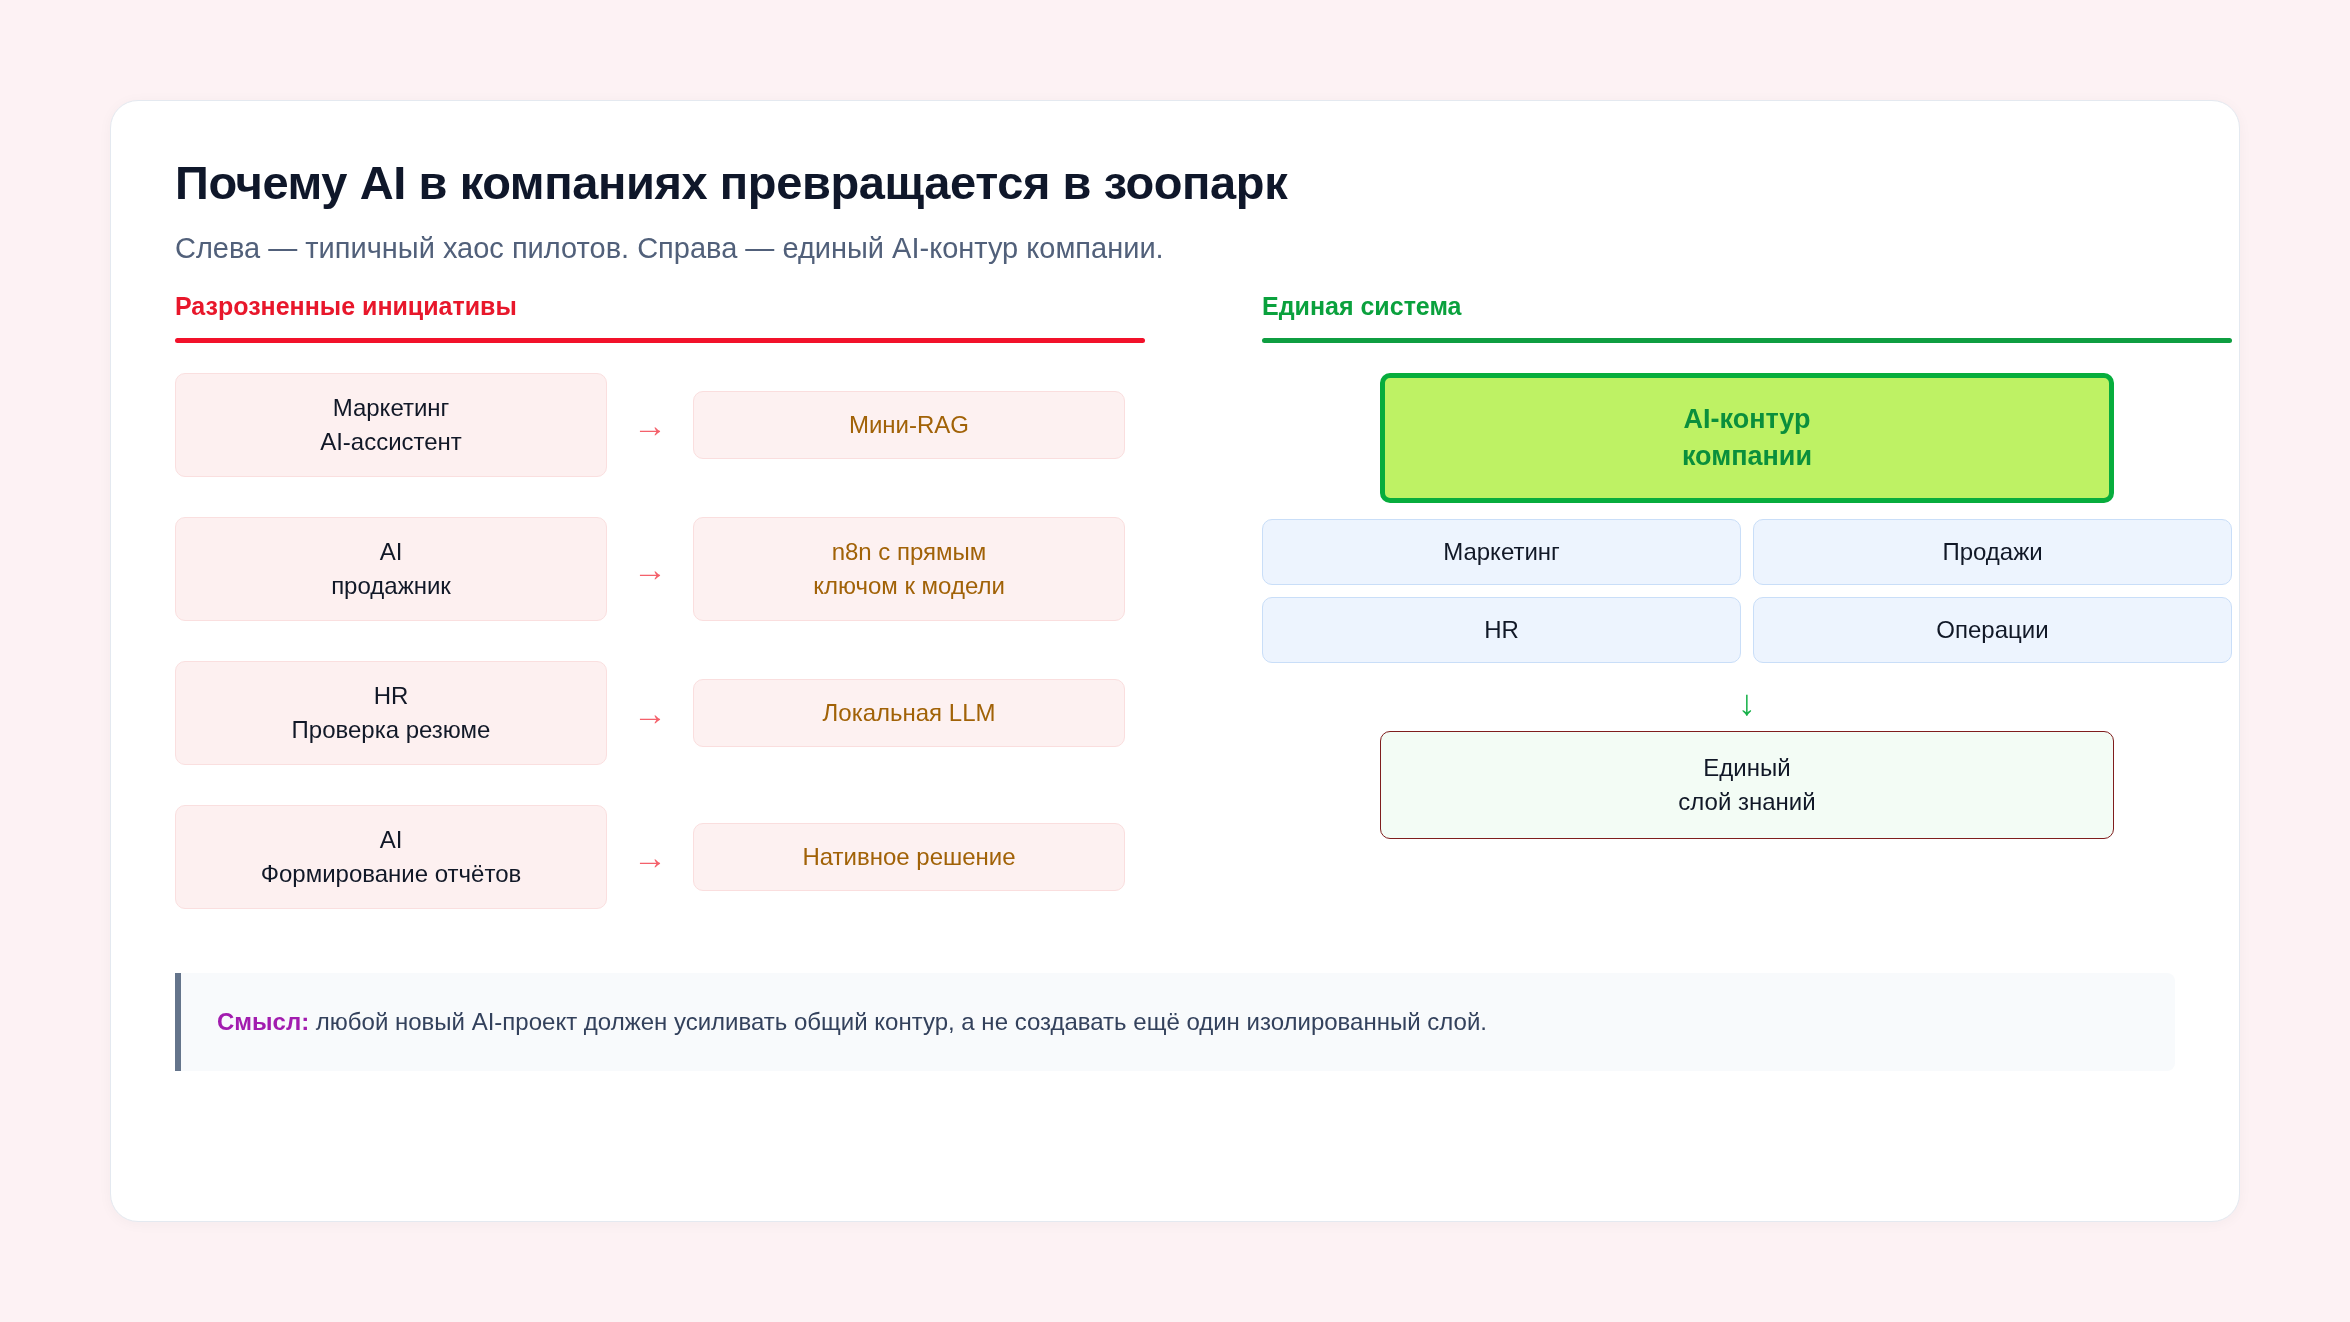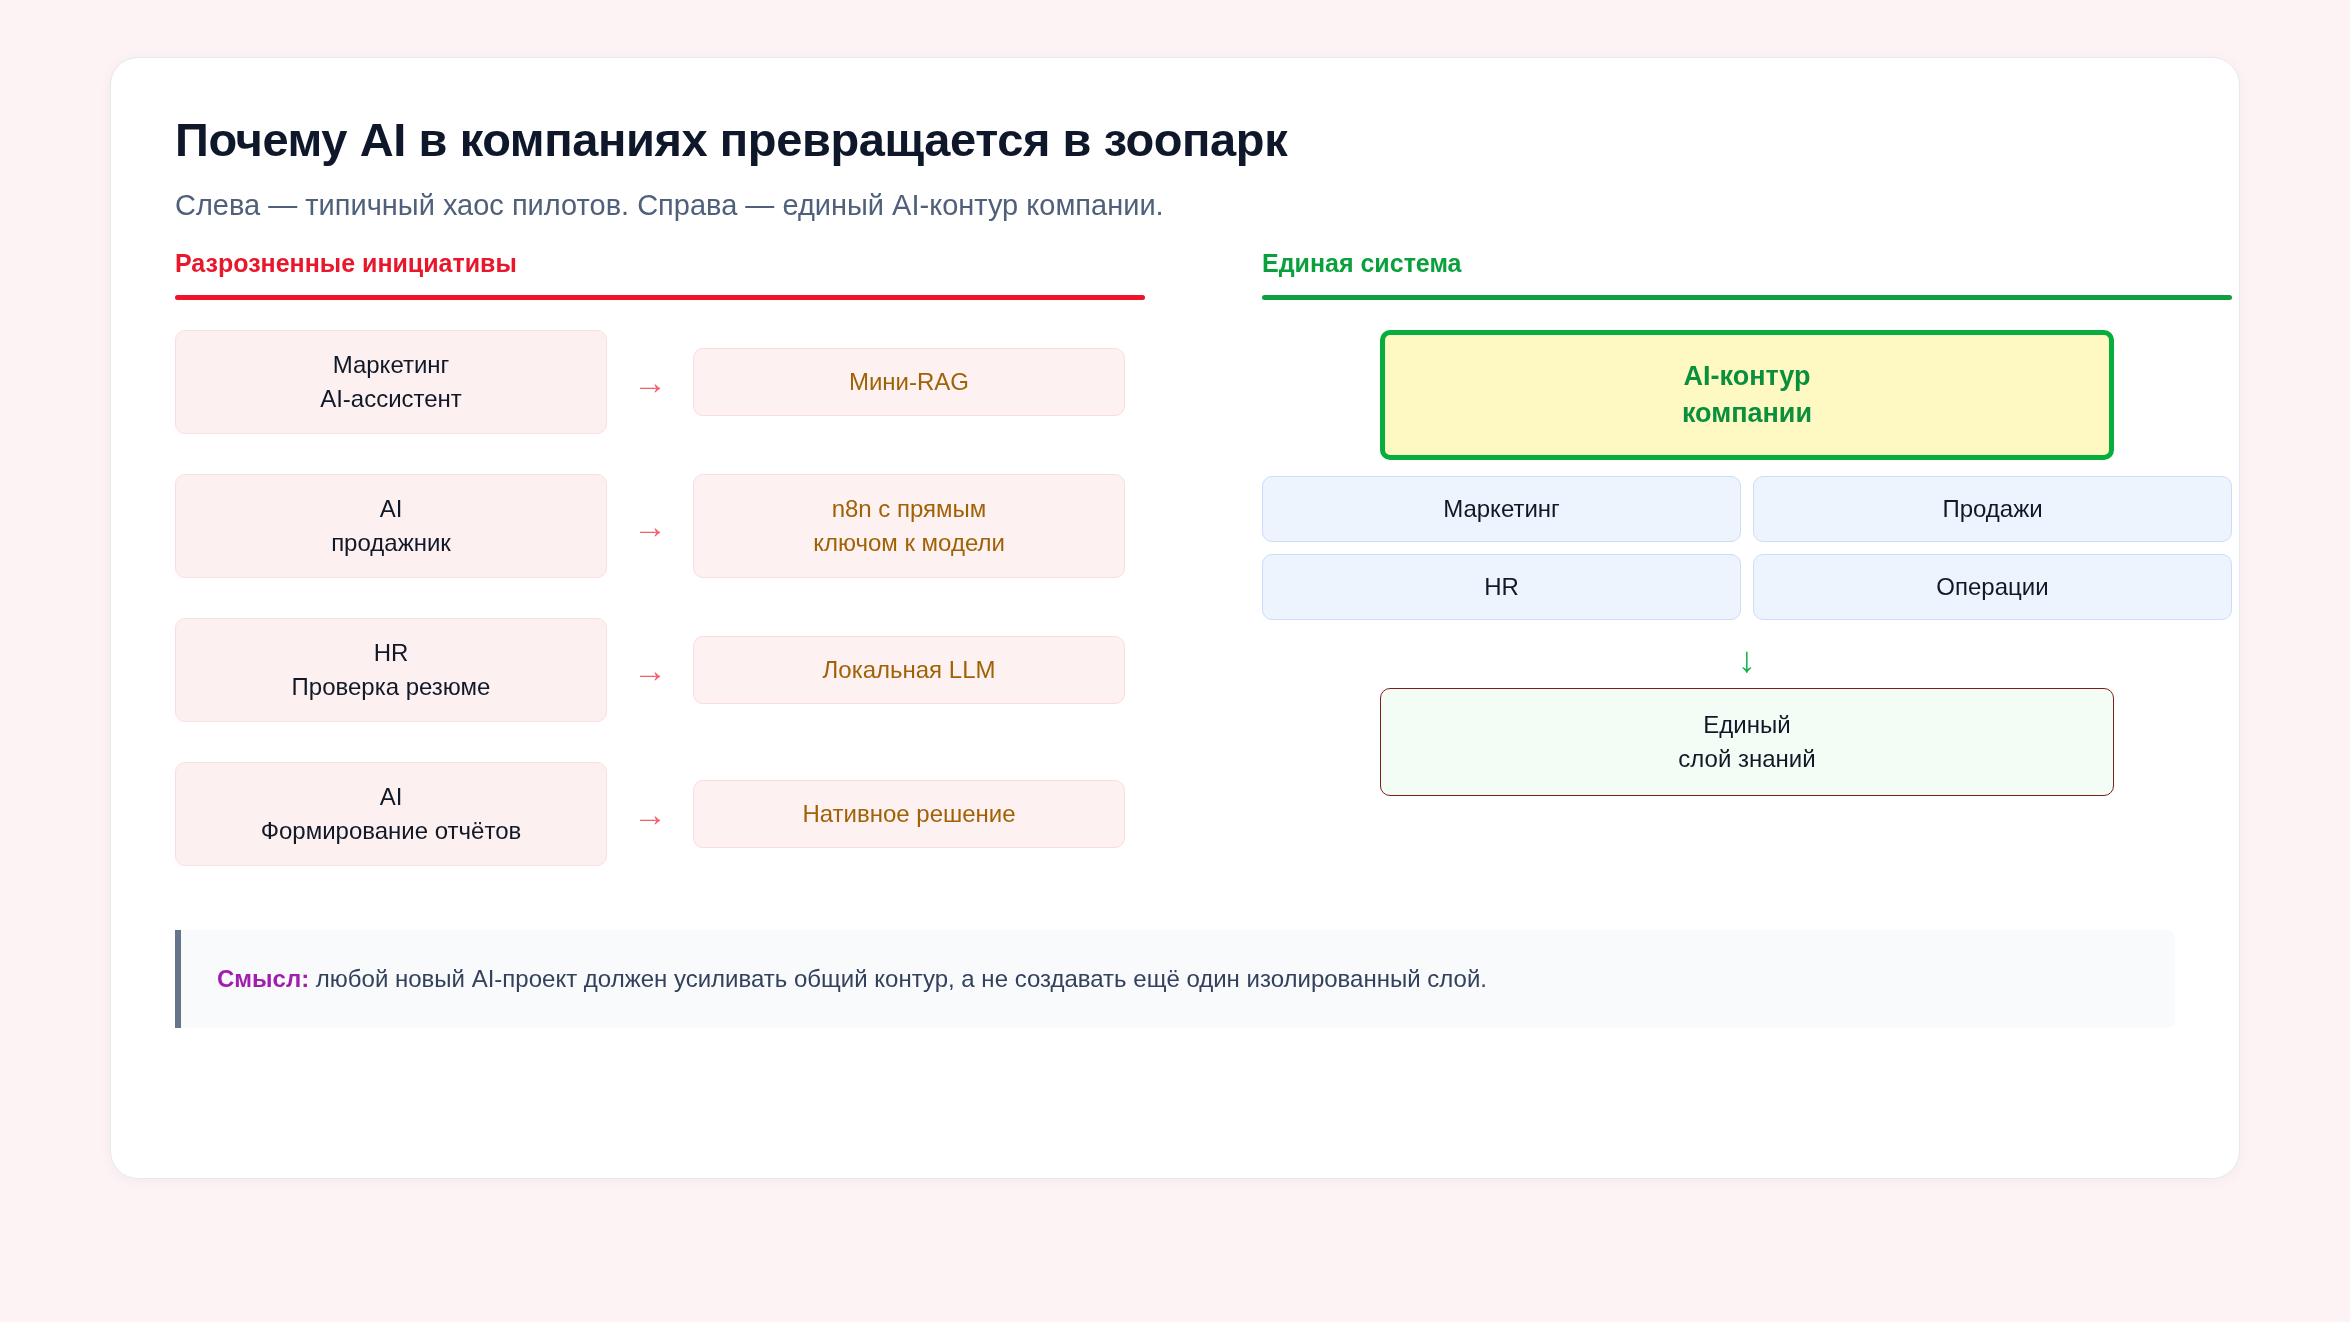--- a/index.html
+++ b/index.html
@@ -20,7 +20,7 @@
     width: 2175px;
     height: 1322px;
     position: relative;
-    padding: 57px 110px;
+    padding: 100px 110px;
   }
 
   .card {

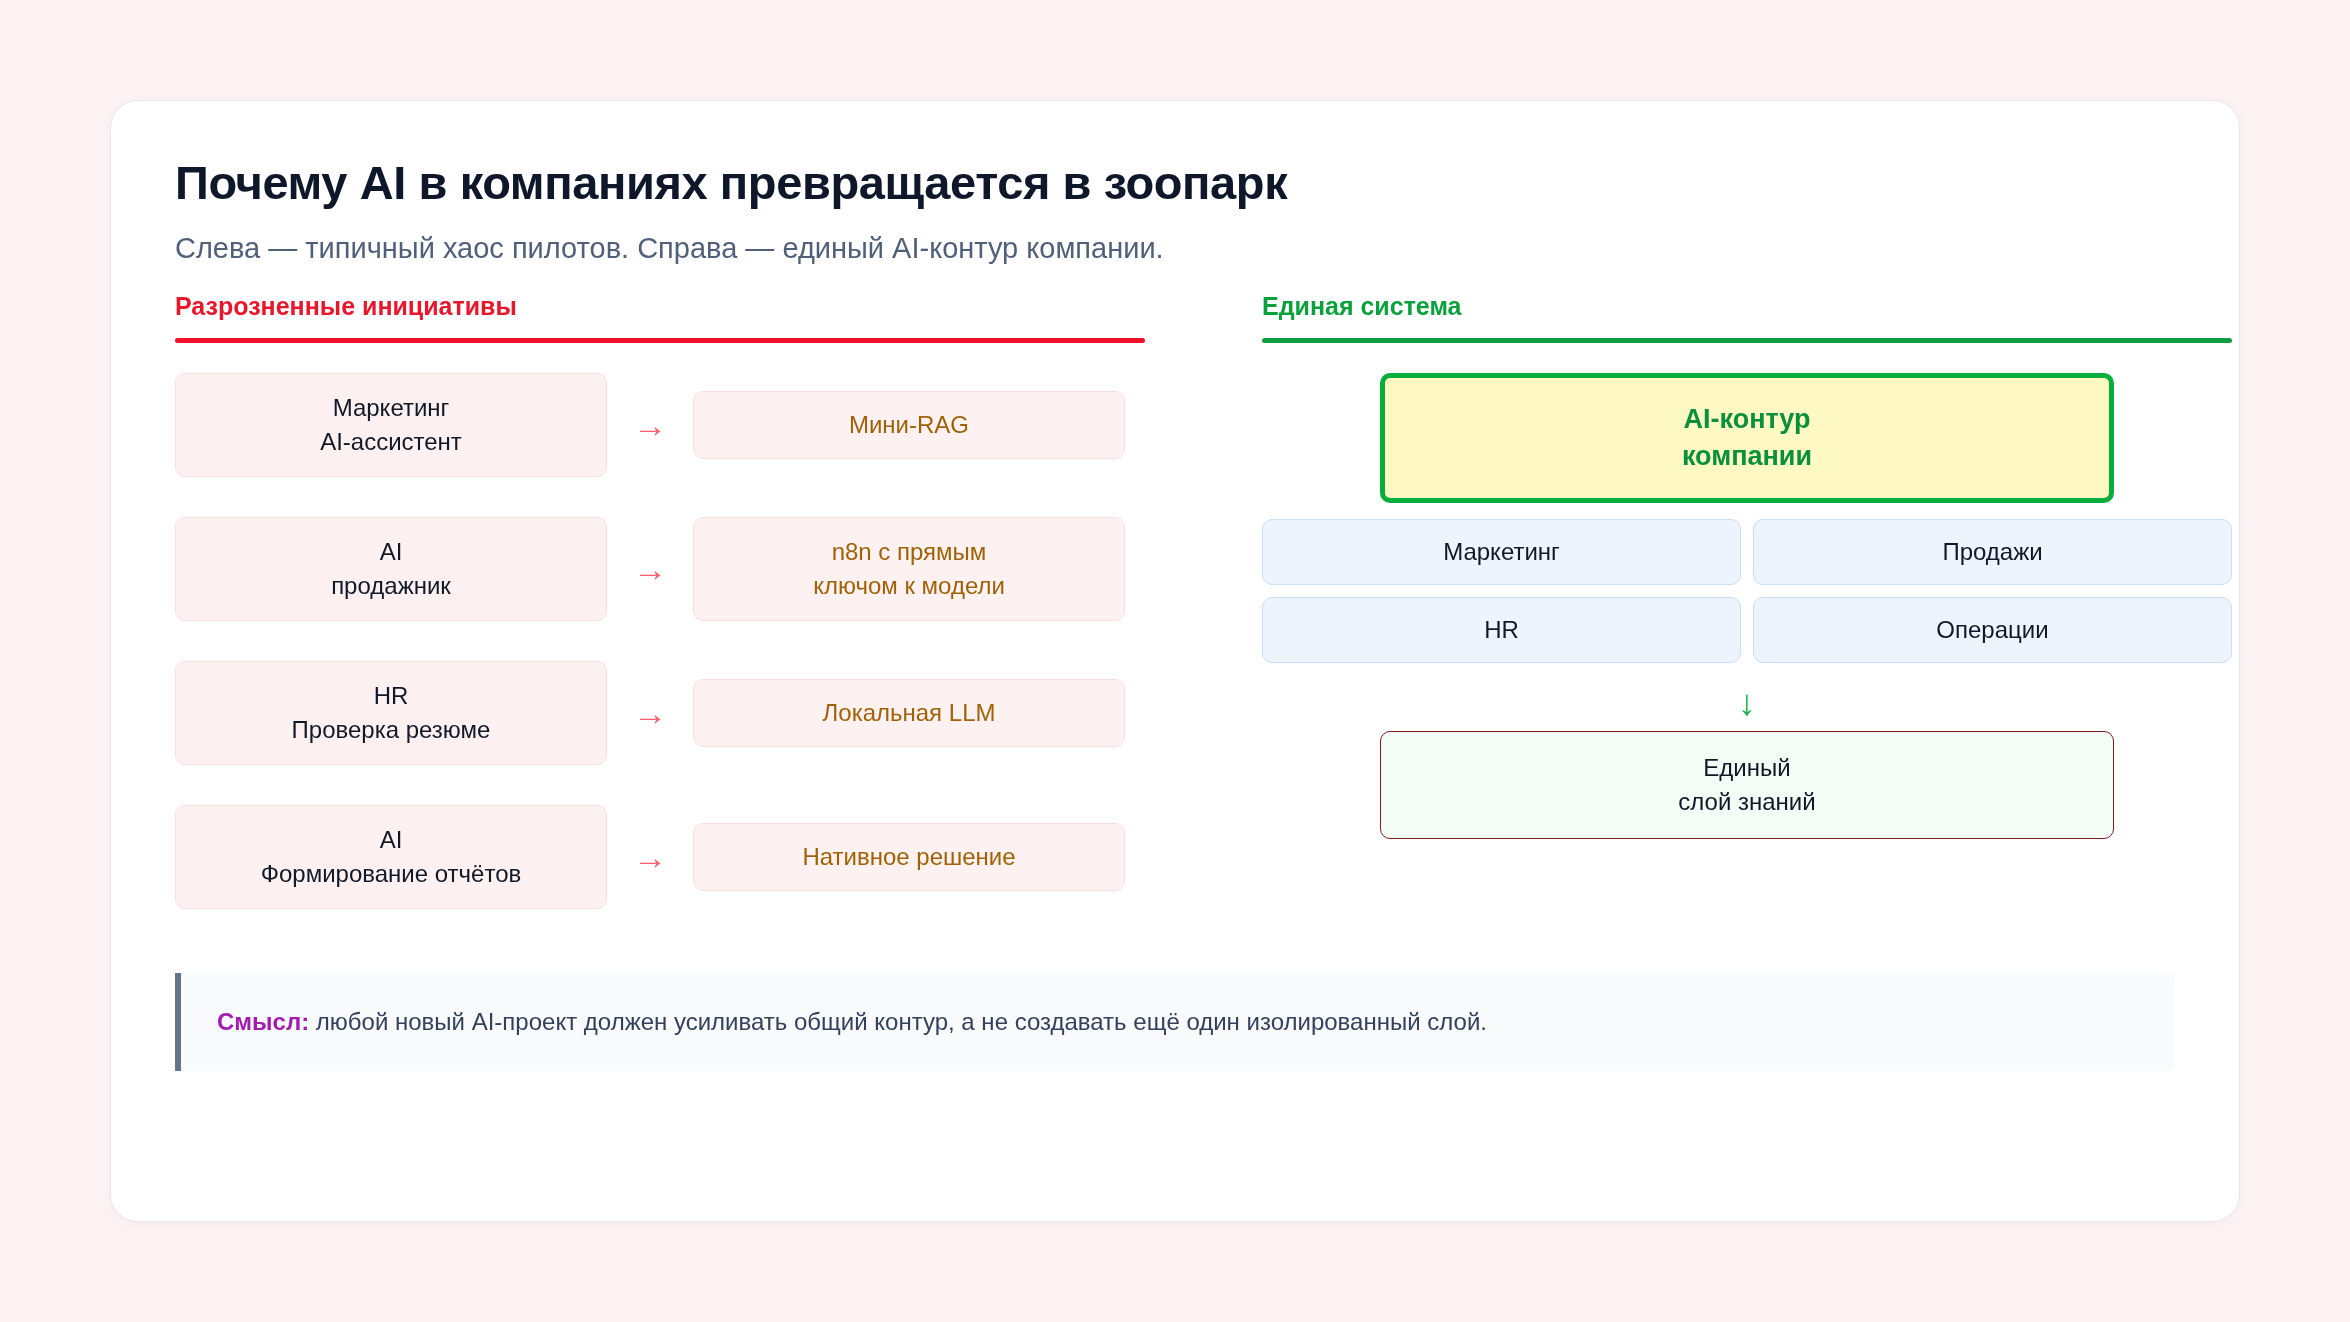--- a/index.html
+++ b/index.html
@@ -136,7 +136,7 @@
   .hub-box {
     margin: 0 118px 0 118px;
     height: 130px;
-    background: #fef9c3;
+    background: #bef264;
     border: 5px solid #07ad3d;
     border-radius: 10px;
     display: flex;

